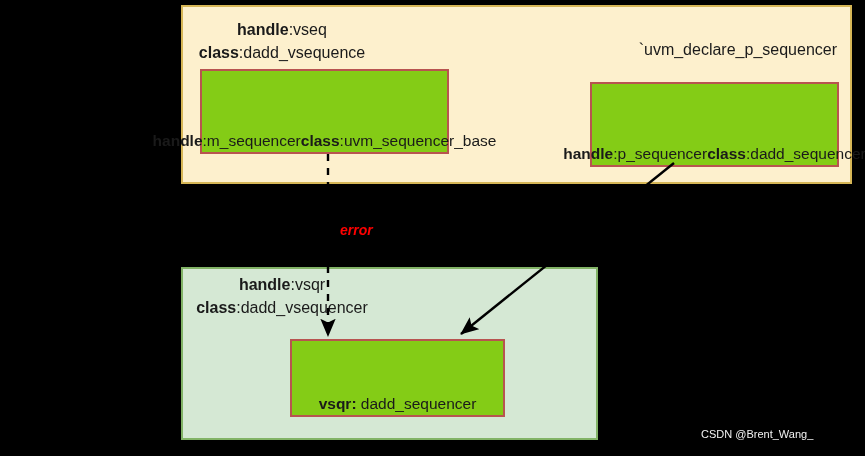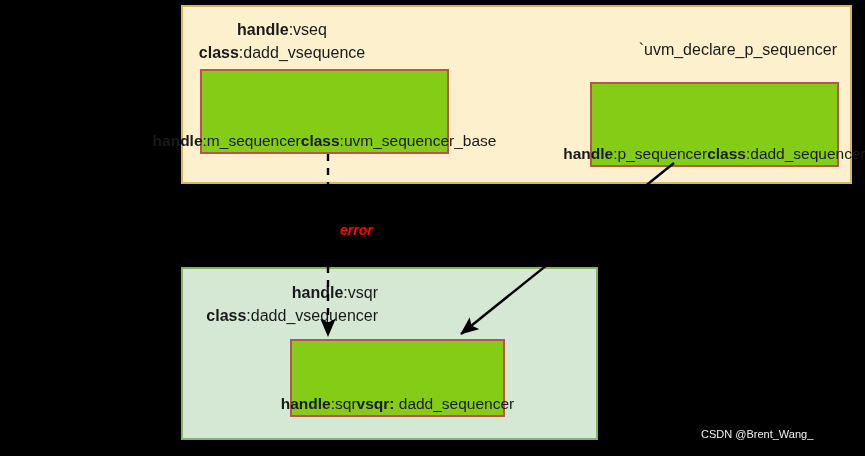--- a/index.html
+++ b/index.html
@@ -69,7 +69,7 @@
     text-align: center;
   }
   .vseq-label { left: 186px; top: 19px; width: 192px; }
-  .vsqr-label { left: 186px; top: 282px; width: 192px; text-align: right; }
+  .vsqr-label { left: 186px; top: 274px; width: 192px; }
   .decl-label { left: 594px; top: 39px; width: 243px; text-align: right; }
 
   .error-label {

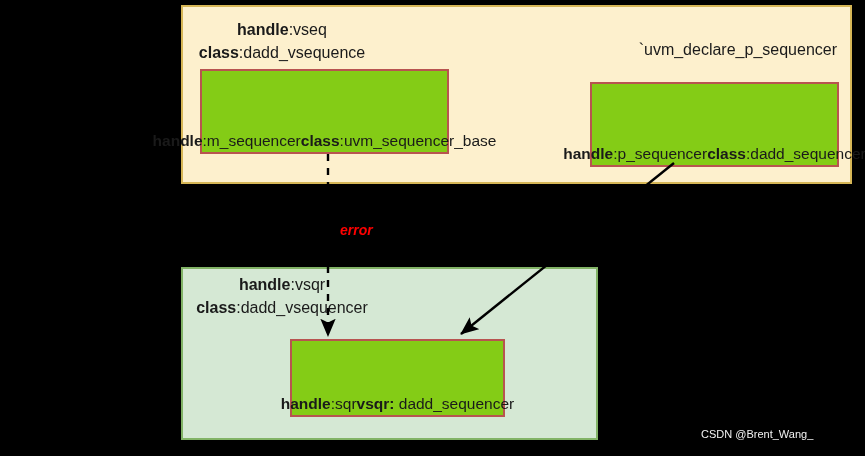--- a/index.html
+++ b/index.html
@@ -137,7 +137,6 @@
   </div>
 
   <div class="entity-box sqr-box">
-    <div class="line"><b>handle</b><span>:sqr</span></div>
     <div class="line"><b>vsqr:</b><span> dadd_sequencer</span></div>
   </div>
 

